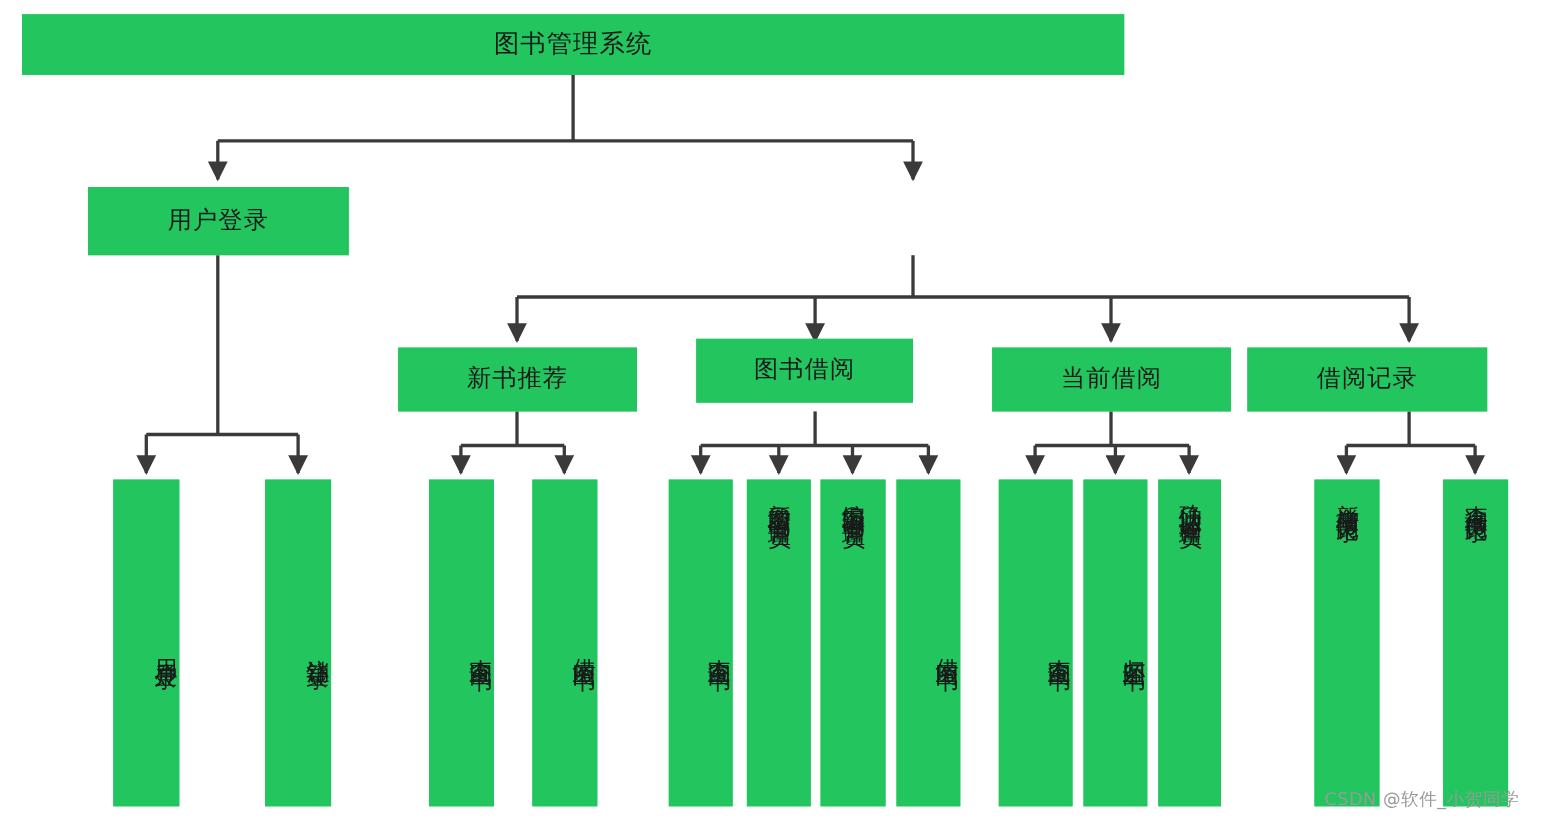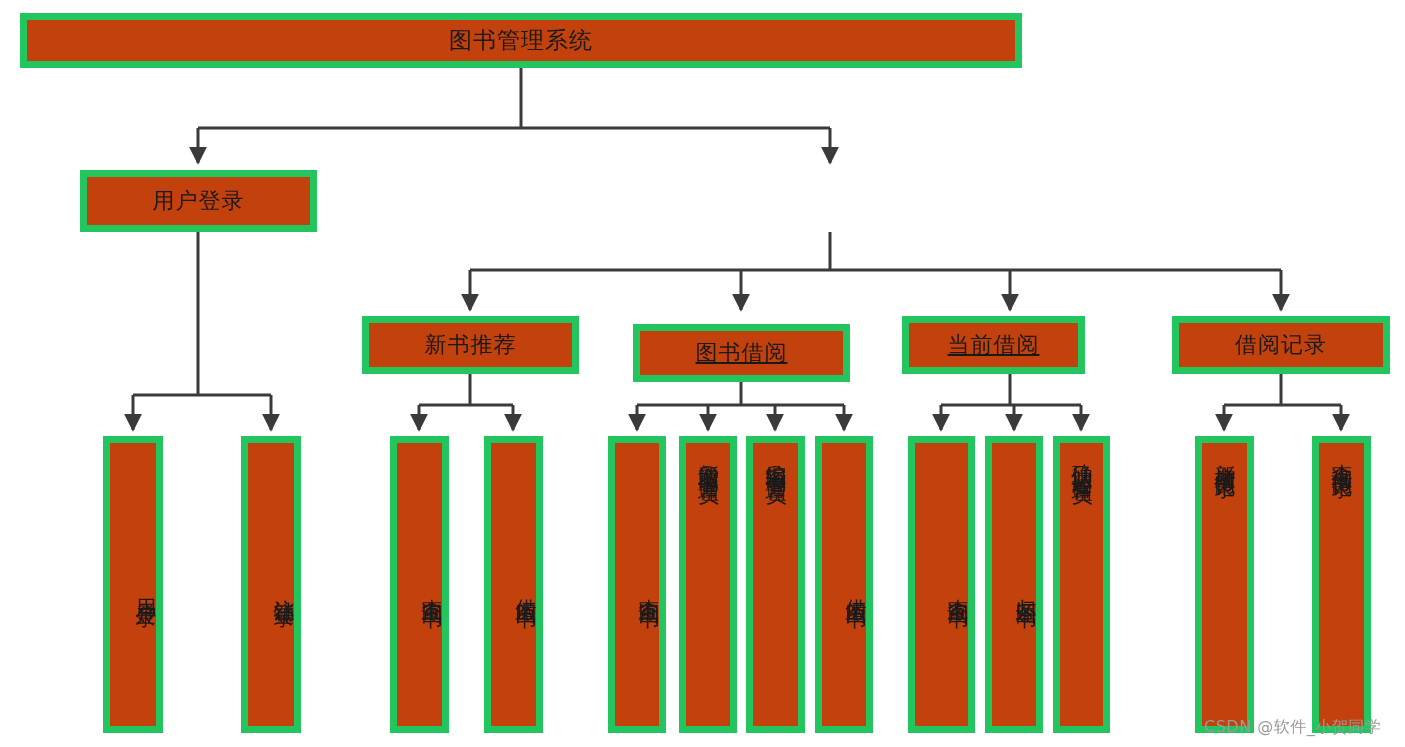--- a/index.html
+++ b/index.html
@@ -29,8 +29,8 @@
   .node {
     position: absolute;
     box-sizing: border-box;
-    background: #c2410c;
-    border: 7px solid #22c55e;
+    background: #22c55e;
+    border: 2px solid #22c55e;
     display: flex;
     align-items: center;
     justify-content: center;

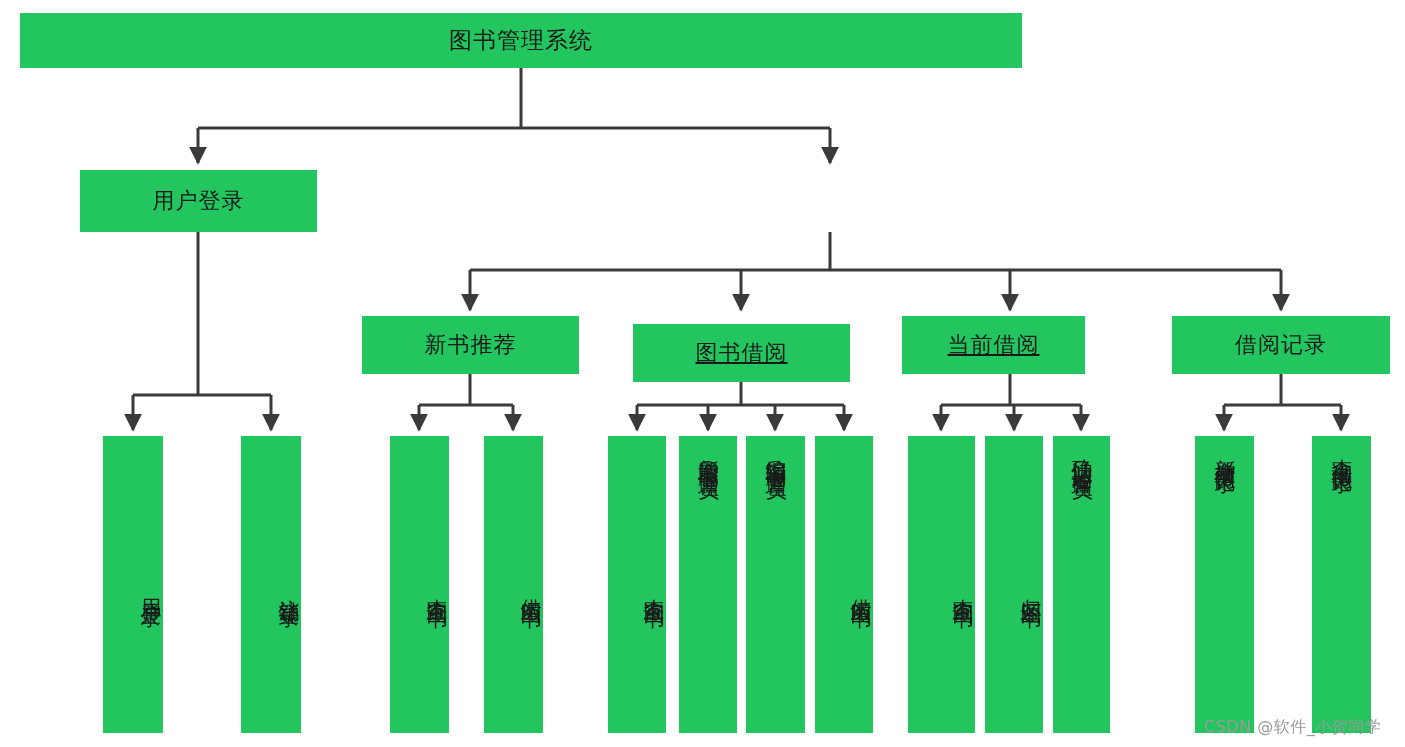--- a/index.html
+++ b/index.html
@@ -129,7 +129,7 @@
   <div class="node horiz" style="left:80px; top:170px; width:237px; height:62px;">用户登录</div>
 
   <div class="node horiz" style="left:362px; top:316px; width:217px; height:58px;">新书推荐</div>
-  <div class="node horiz" style="left:633px; top:324px; width:217px; height:58px;text-decoration:underline;">图书借阅</div>
+  <div class="node horiz" style="left:633px; top:308px; width:197px; height:58px;">图书借阅</div>
   <div class="node horiz" style="left:902px; top:316px; width:183px; height:58px;text-decoration:underline;">当前借阅</div>
   <div class="node horiz" style="left:1172px; top:316px; width:218px; height:58px;">借阅记录</div>
 

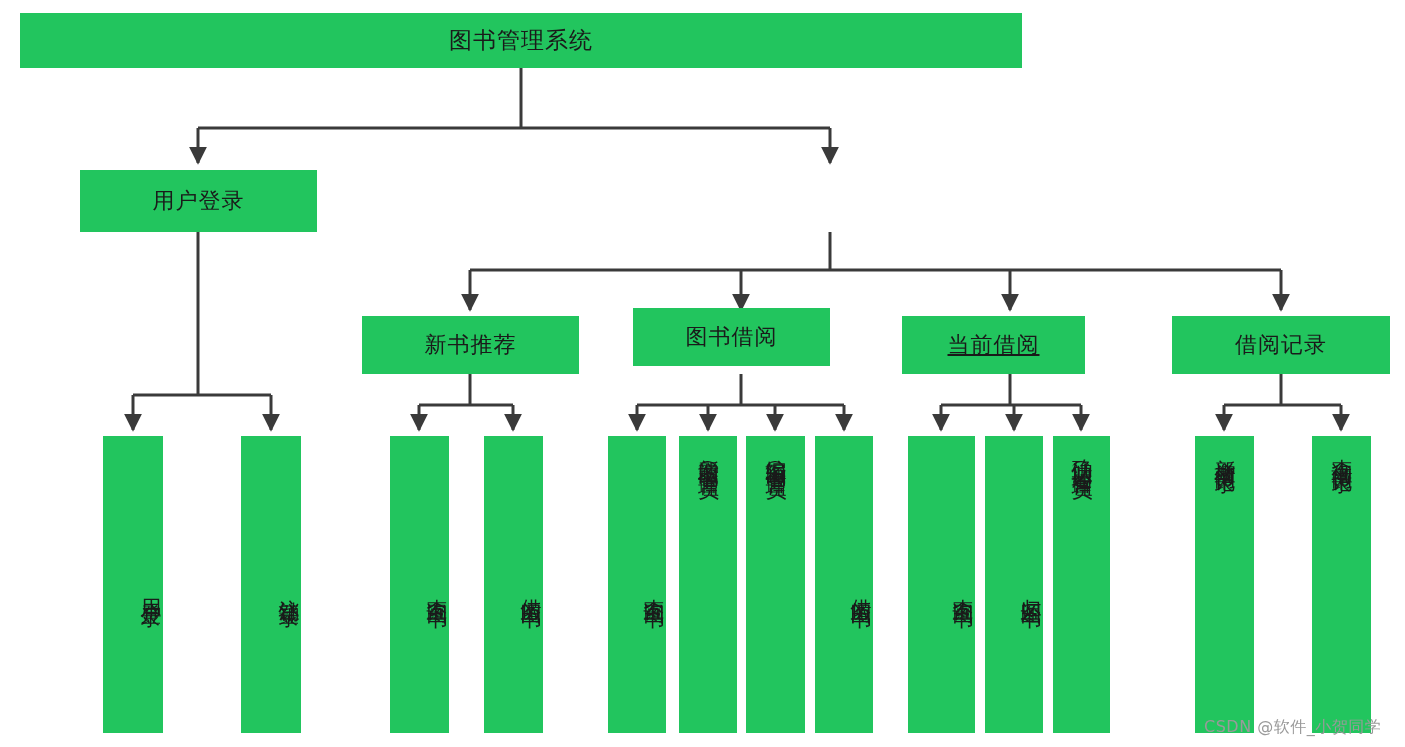--- a/index.html
+++ b/index.html
@@ -130,7 +130,7 @@
 
   <div class="node horiz" style="left:362px; top:316px; width:217px; height:58px;">新书推荐</div>
   <div class="node horiz" style="left:633px; top:308px; width:197px; height:58px;">图书借阅</div>
-  <div class="node horiz" style="left:902px; top:316px; width:183px; height:58px;text-decoration:underline;">当前借阅</div>
+  <div class="node horiz" style="left:902px; top:316px; width:217px; height:58px;">当前借阅</div>
   <div class="node horiz" style="left:1172px; top:316px; width:218px; height:58px;">借阅记录</div>
 
   <div class="node vert" style="left:103px; top:436px; width:60px; height:297px;">用户登录</div>

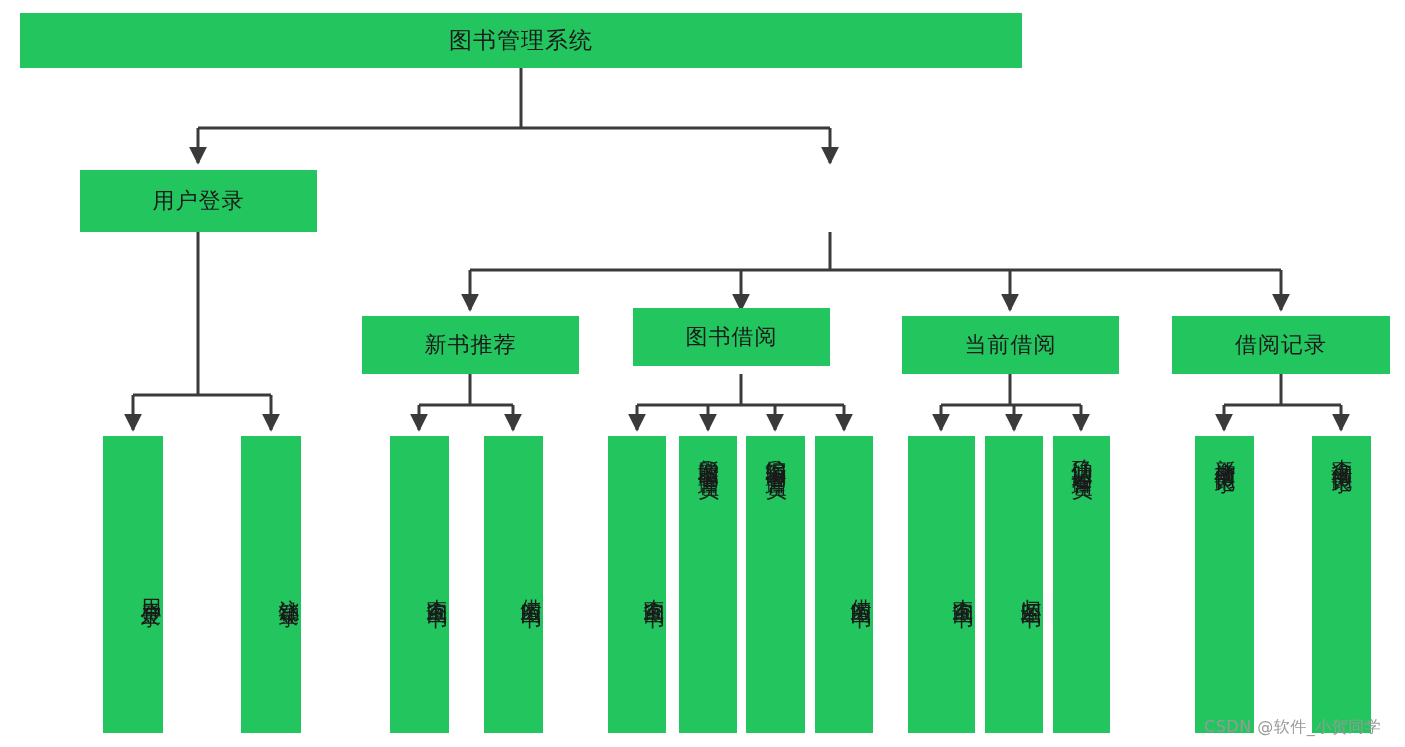--- a/index.html
+++ b/index.html
@@ -131,7 +131,7 @@
   <div class="node horiz" style="left:362px; top:316px; width:217px; height:58px;">新书推荐</div>
   <div class="node horiz" style="left:633px; top:308px; width:197px; height:58px;">图书借阅</div>
   <div class="node horiz" style="left:902px; top:316px; width:217px; height:58px;">当前借阅</div>
-  <div class="node horiz" style="left:1172px; top:316px; width:218px; height:58px;">借阅记录</div>
+  <div class="node horiz" style="left:1134px; top:316px; width:218px; height:58px;">借阅记录</div>
 
   <div class="node vert" style="left:103px; top:436px; width:60px; height:297px;">用户登录</div>
   <div class="node vert" style="left:241px; top:436px; width:60px; height:297px;">注销登录</div>

